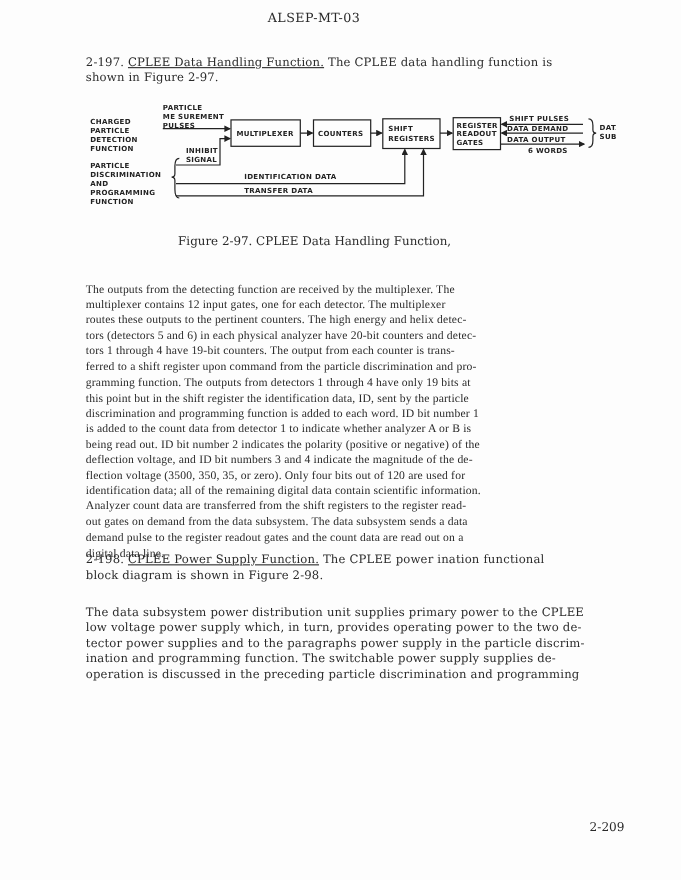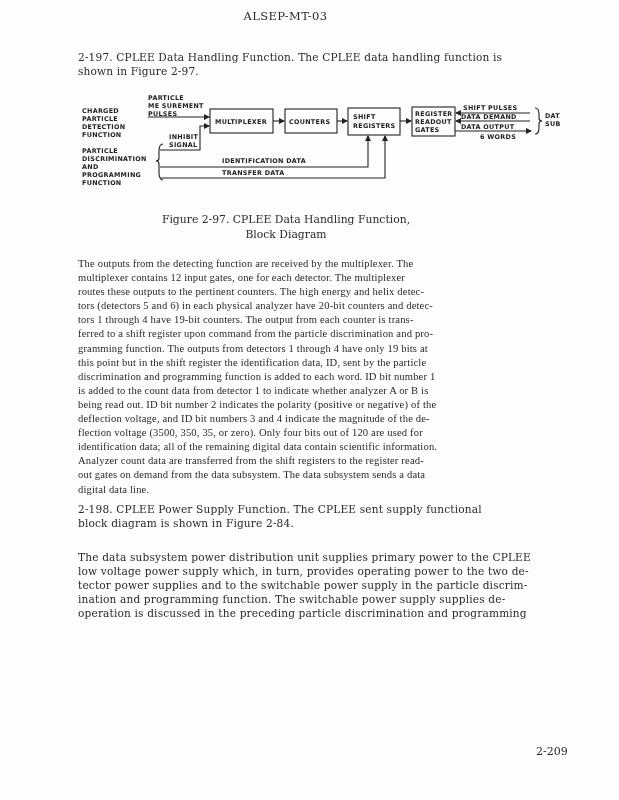--- a/index.html
+++ b/index.html
@@ -10,7 +10,7 @@
   .header { position: absolute; top: 9px; left: 0; width: 571px; text-align: center; font-size: 11.5px; letter-spacing: 0.4px; }
   .para { position: absolute; left: 78px; width: 480px; font-size: 10.6px; line-height: 14.1px; letter-spacing: 0.15px; }
   .para .line { display: block; white-space: nowrap; }
-  .u { }
+  .u { text-decoration: underline; }
   .caption { position: absolute; top: 213px; left: 0; width: 572px; text-align: center; font-size: 10.8px; line-height: 14.5px; }
   .caption .line { display: block; }
   .diagram { position: absolute; left: 80px; top: 88px; }

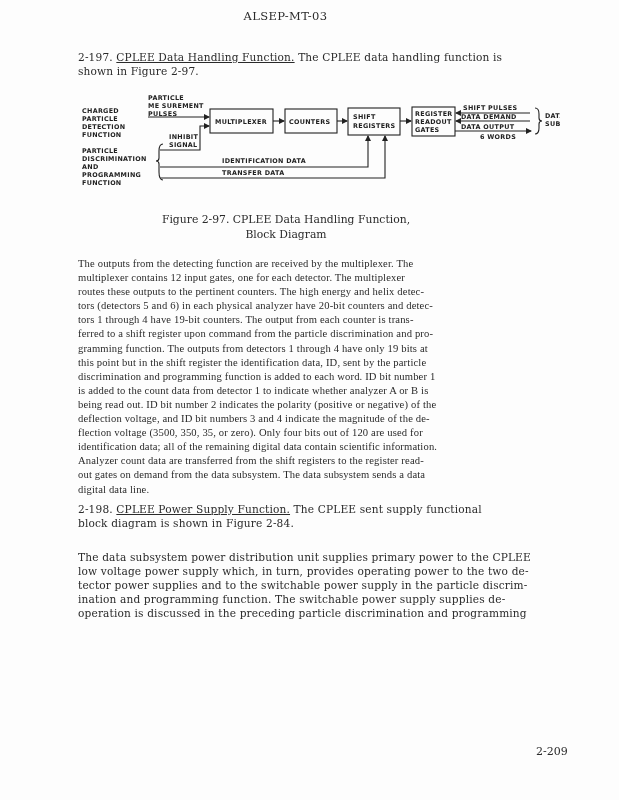--- a/index.html
+++ b/index.html
@@ -104,7 +104,6 @@
 
 <div class="caption">
   <span class="line">Figure 2-97.  CPLEE Data Handling Function,</span>
-  <span class="line">Block Diagram</span>
 </div>
 
 <div class="para" style="top:257px;font-family:Liberation Serif, serif;">

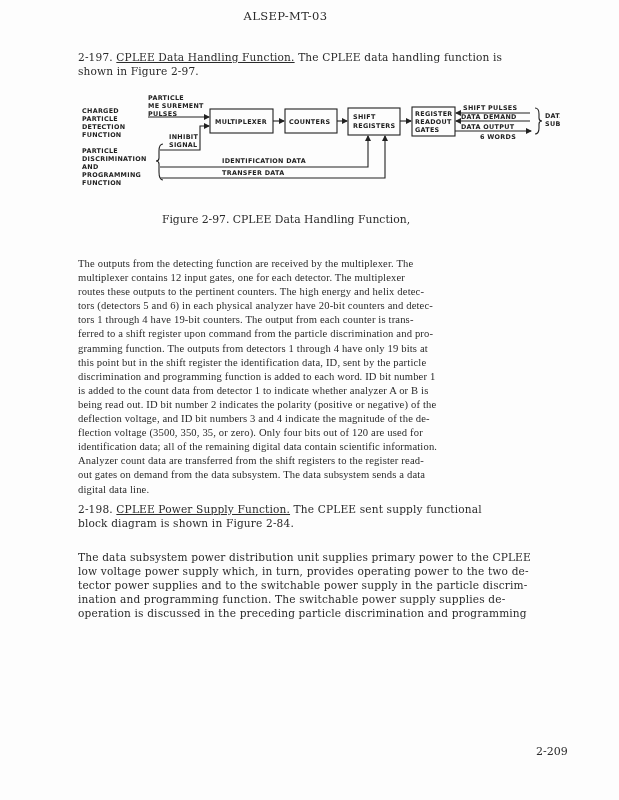--- a/index.html
+++ b/index.html
@@ -123,6 +123,7 @@
   <span class="line">identification data; all of the remaining digital data contain scientific information.</span>
   <span class="line">Analyzer count data are transferred from the shift registers to the register read-</span>
   <span class="line">out gates on demand from the data subsystem.  The data subsystem sends a data</span>
+  <span class="line">demand pulse to the register readout gates and the count data are read out on a</span>
   <span class="line">digital data line.</span>
 </div>
 

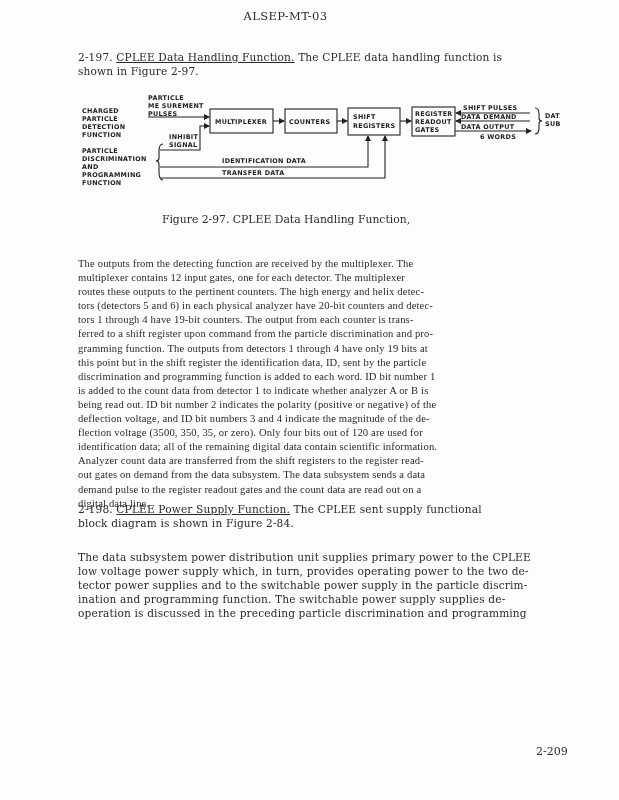--- a/index.html
+++ b/index.html
@@ -130,7 +130,7 @@
 <div class="para" style="top:502px;">
   <span class="line">
     <span>2-198.</span>
-    <span class="u">CPLEE Power Supply Function.</span><span> The CPLEE sent supply functional</span>
+    <span class="u">CPLEE Power Supply Function.</span><span> The CPLEE power ination functional</span>
   </span>
   <span class="line">block diagram is shown in Figure 2-84.</span>
 </div>

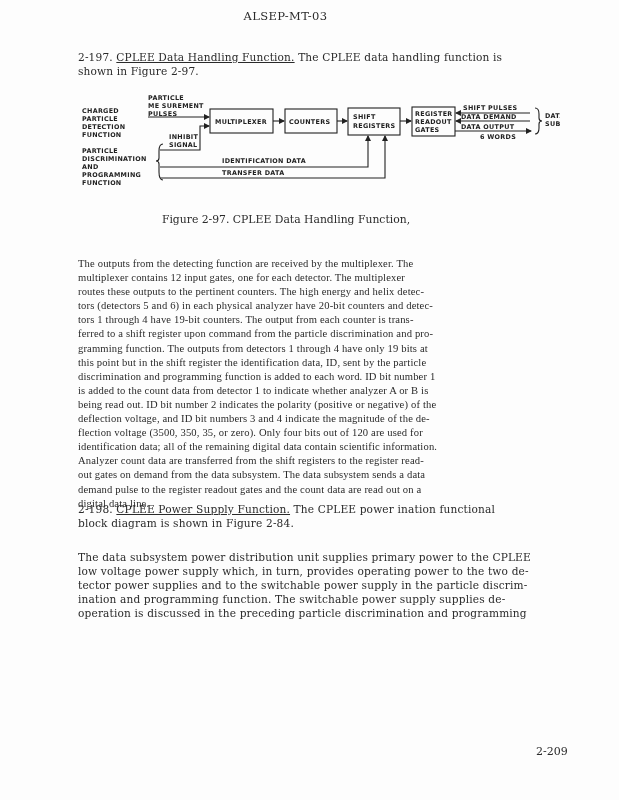--- a/index.html
+++ b/index.html
@@ -132,7 +132,7 @@
     <span>2-198.</span>
     <span class="u">CPLEE Power Supply Function.</span><span> The CPLEE power ination functional</span>
   </span>
-  <span class="line">block diagram is shown in Figure 2-84.</span>
+  <span class="line">block diagram is shown in Figure 2-98.</span>
 </div>
 
 <div class="para" style="top:550px;">

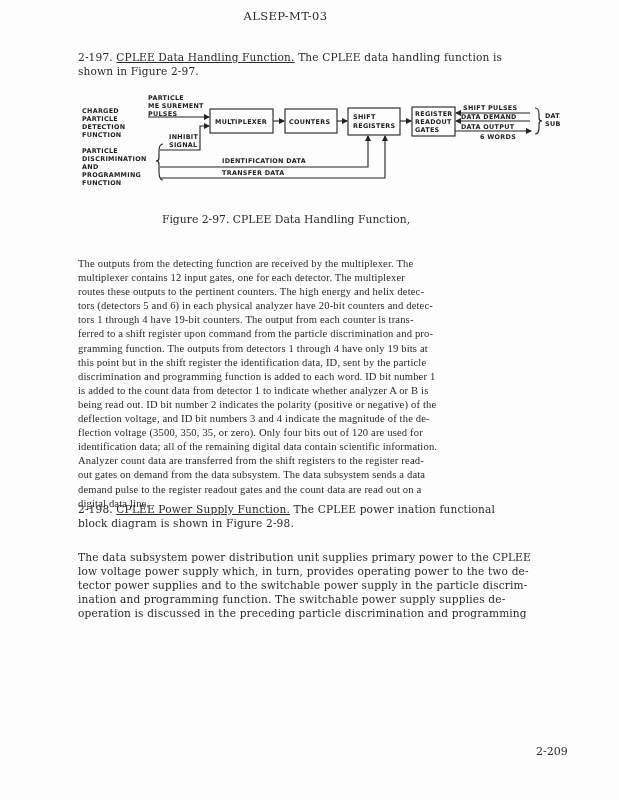--- a/index.html
+++ b/index.html
@@ -138,7 +138,7 @@
 <div class="para" style="top:550px;">
   <span class="line">The data subsystem power distribution unit supplies primary power to the CPLEE</span>
   <span class="line">low voltage power supply which, in turn, provides operating power to the two de-</span>
-  <span class="line">tector power supplies and to the switchable power supply in the particle discrim-</span>
+  <span class="line">tector power supplies and to the paragraphs power supply in the particle discrim-</span>
   <span class="line">ination and programming function.  The switchable power supply supplies de-</span>
   <span class="line">operation is discussed in the preceding particle discrimination and programming</span>
 </div>

